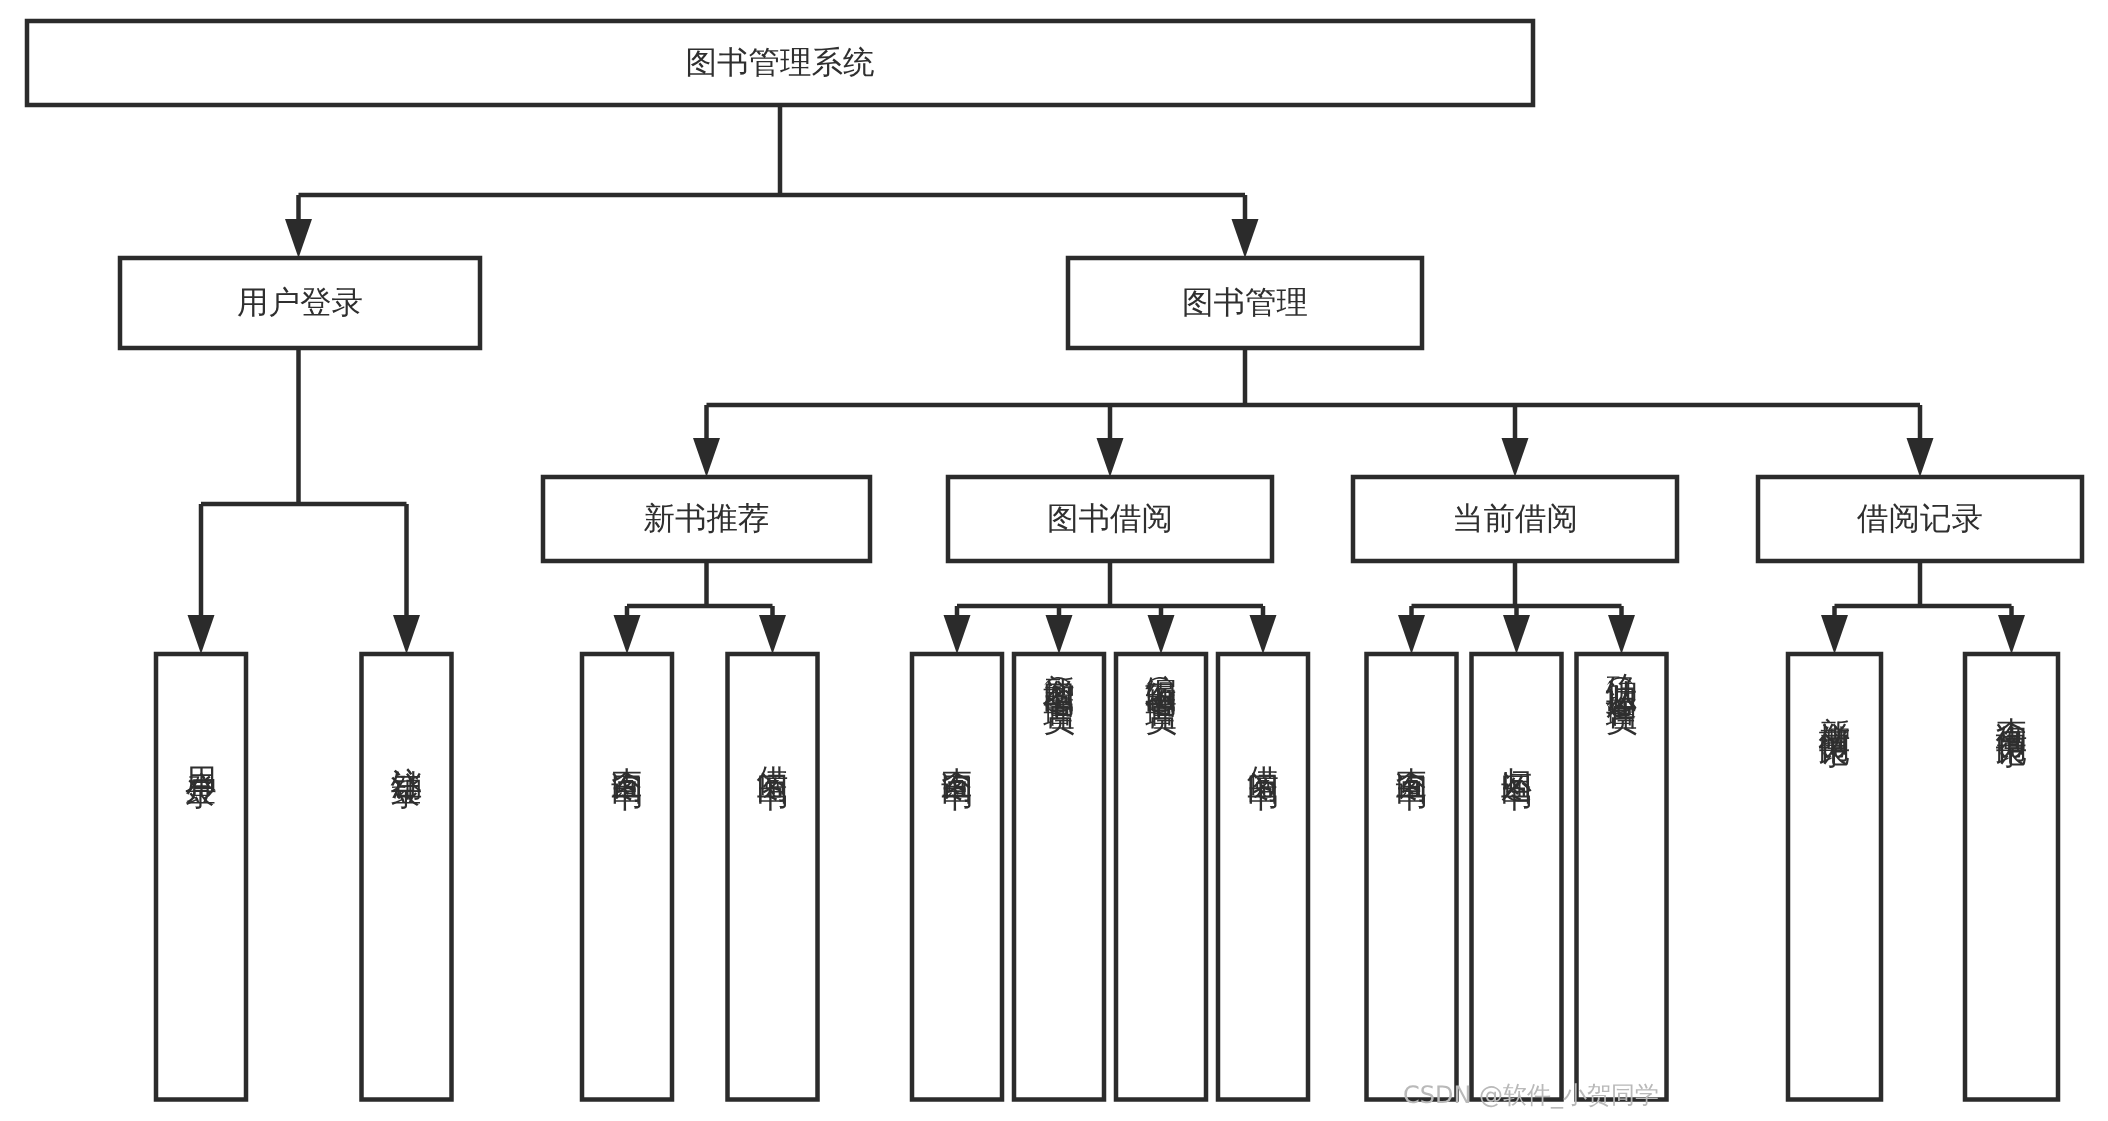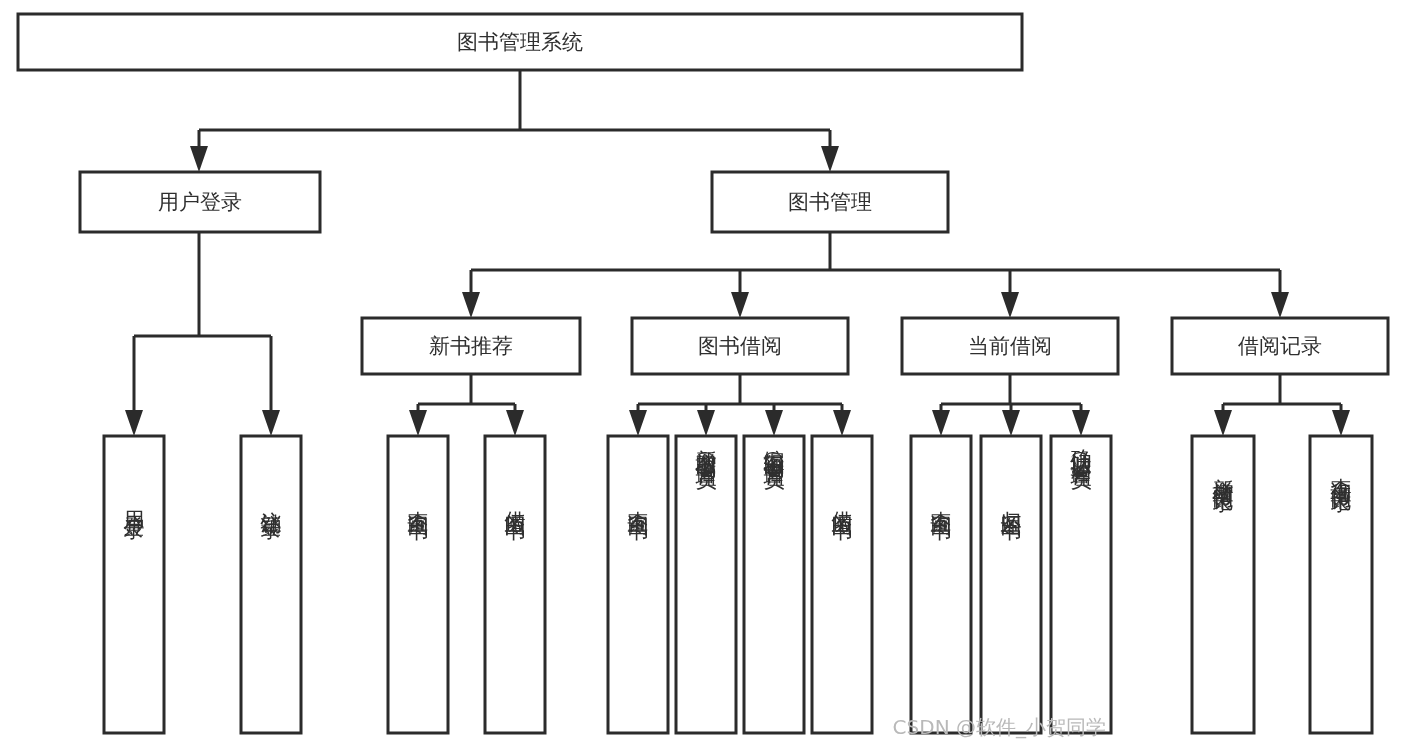--- a/index.html
+++ b/index.html
@@ -63,7 +63,7 @@
     right: 14px;
     bottom: 6px;
     font-family: "DejaVu Sans", sans-serif;
-    font-size: 20px;
+    font-size: 16px;
     color: #b9b9b9;
     white-space: nowrap;
     pointer-events: none;

